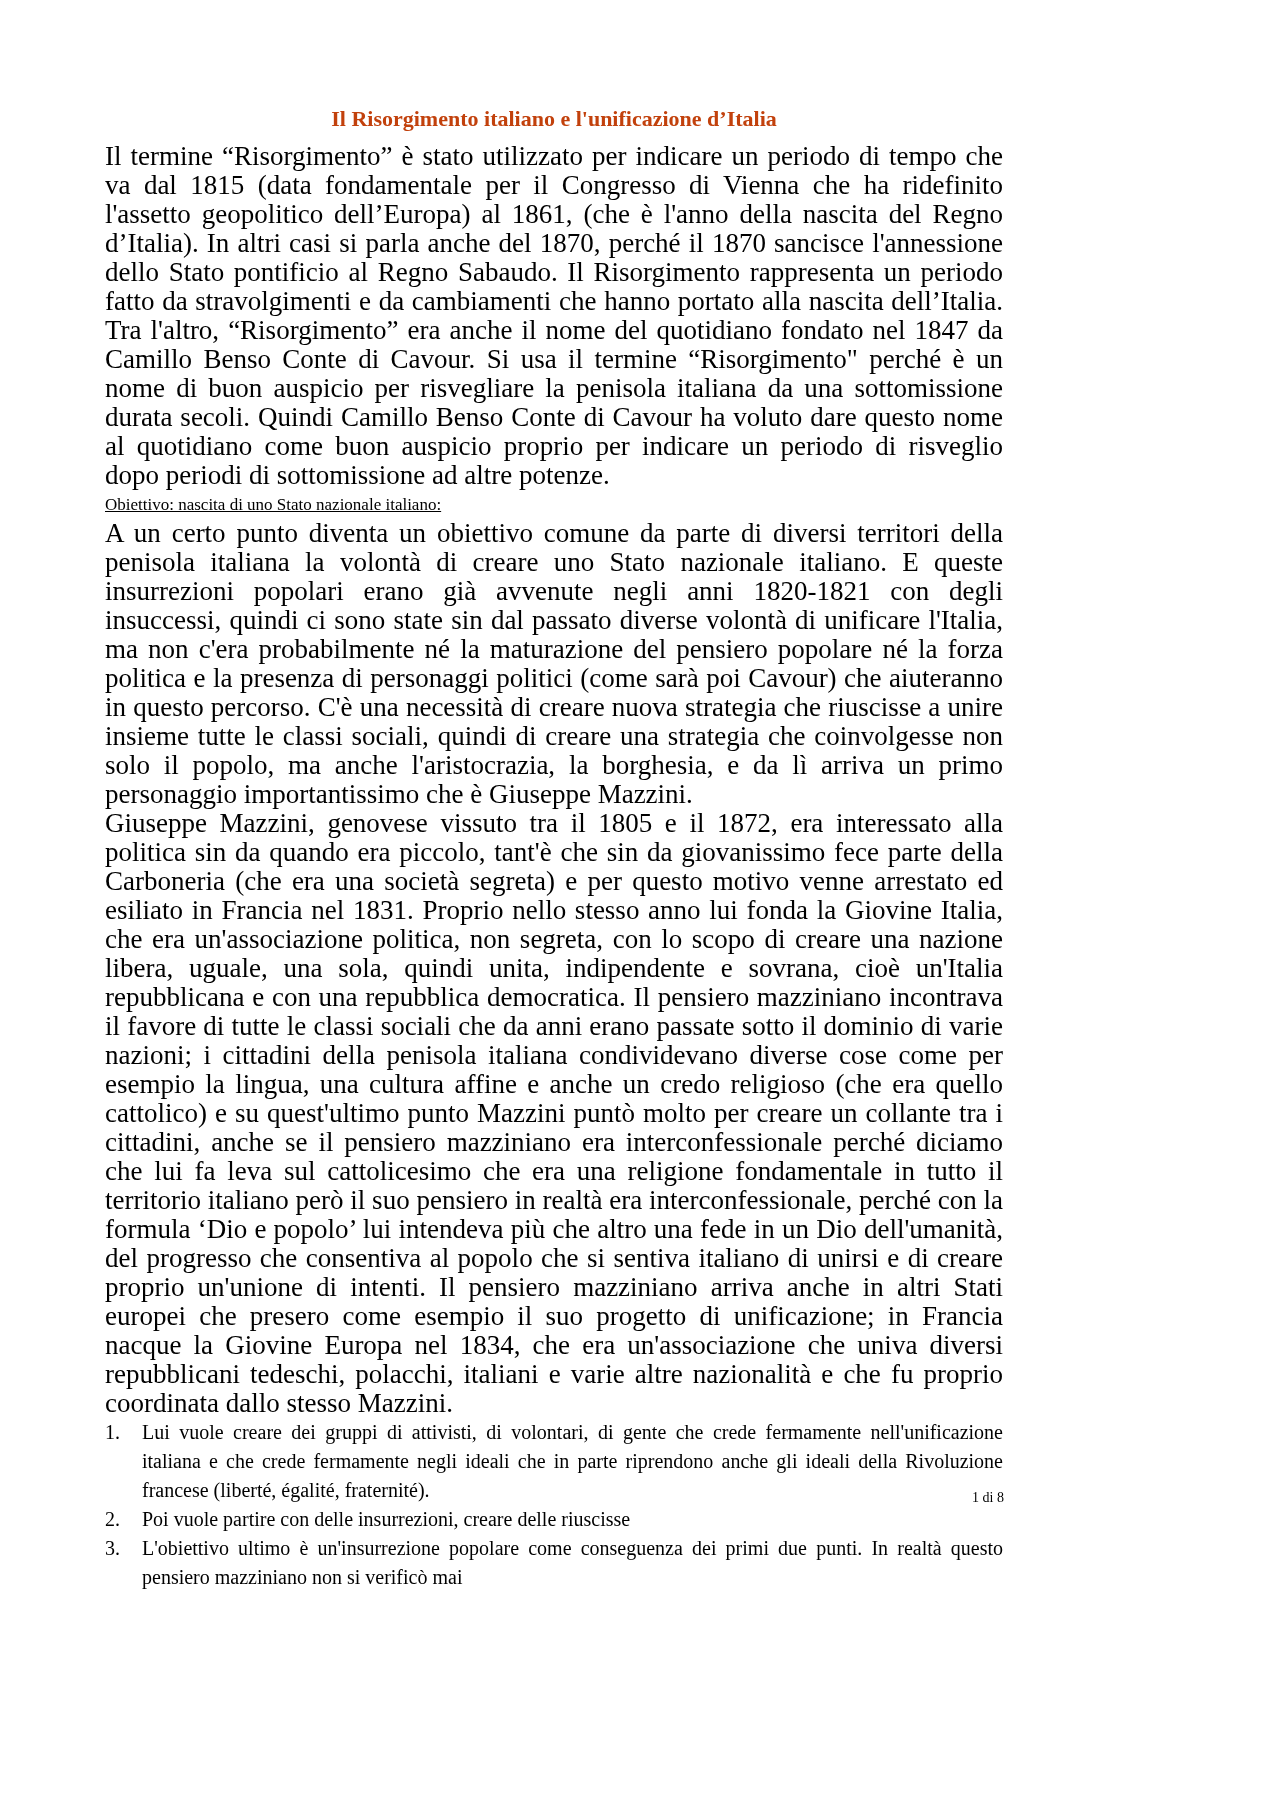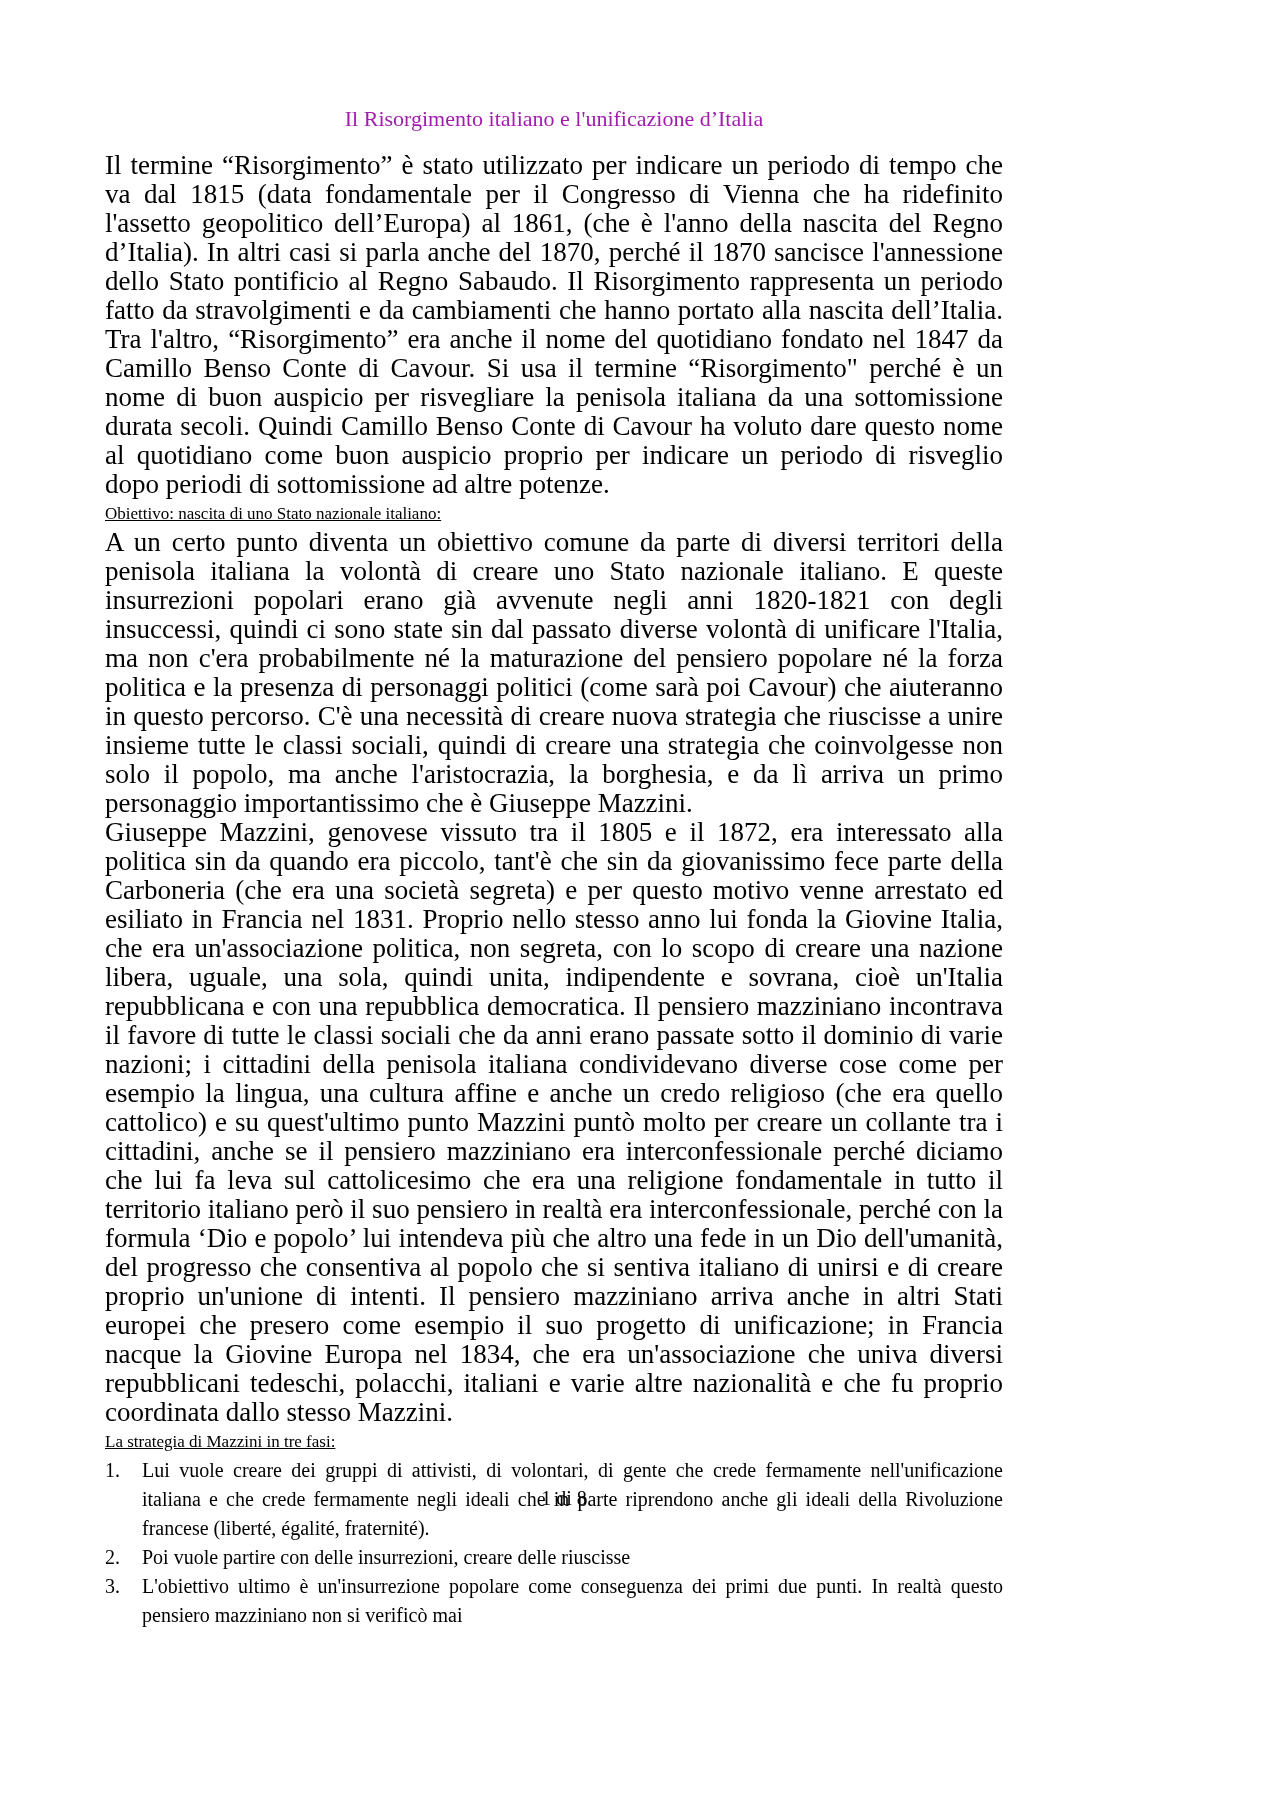--- a/index.html
+++ b/index.html
@@ -20,12 +20,12 @@
     width: 898px;
   }
   .doc-title {
-    margin: 0 0 17px 0;
+    margin: 0 0 8px 0;
     font-size: 22px;
     line-height: 30px;
-    font-weight: normal;
+    font-weight: bold;
     text-align: center;
-    color: #a21caf;
+    color: #c2410c;
   }
   .body-text {
     margin: 0;

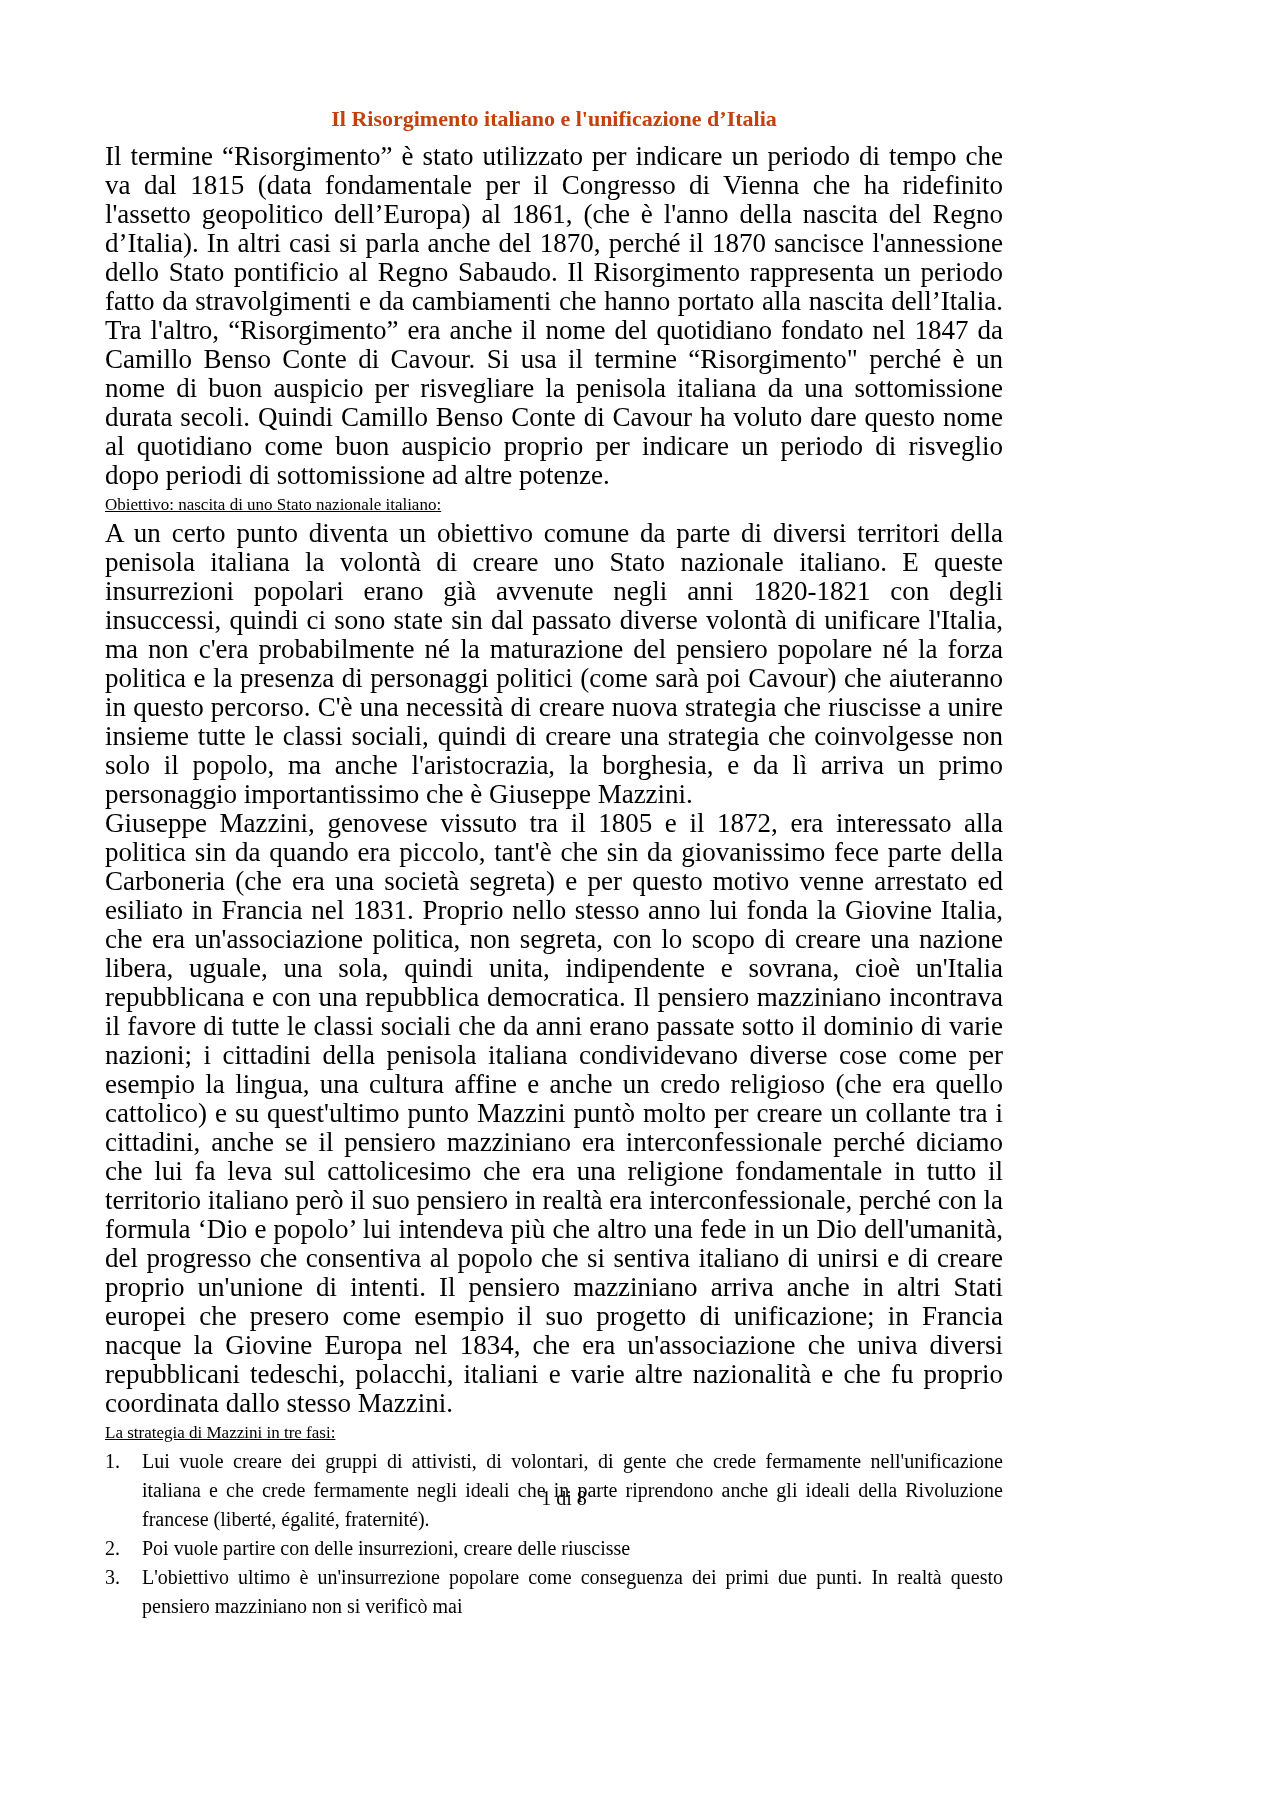--- a/index.html
+++ b/index.html
@@ -79,7 +79,6 @@
 
     <p class="body-text"><span>Giuseppe Mazzini, genovese vissuto tra il 1805 e il 1872, era interessato alla politica sin da quando era piccolo, tant'è che sin da giovanissimo fece parte della Carboneria (che era una società segreta) e per questo motivo venne arrestato ed esiliato in Francia nel 1831. Proprio nello stesso anno lui fonda la </span><span class="u">Giovine Italia</span><span>, che era un'associazione politica, non segreta, con lo scopo di creare una nazione libera, uguale, una sola, quindi unita, indipendente e sovrana, cioè un'Italia repubblicana e con una repubblica democratica. Il pensiero mazziniano incontrava il favore di tutte le classi sociali che da anni erano passate sotto il dominio di varie nazioni; i cittadini della penisola italiana condividevano diverse cose come per esempio la lingua, una cultura affine e anche un credo religioso (che era quello cattolico) e su quest'ultimo punto Mazzini puntò molto per creare un collante tra i cittadini, anche se il pensiero mazziniano era interconfessionale perché diciamo che lui fa leva sul cattolicesimo che era una religione fondamentale in tutto il territorio italiano però il suo pensiero in realtà era interconfessionale, perché con la formula ‘Dio e popolo’ lui intendeva più che altro una fede in un Dio dell'umanità, del progresso che consentiva al popolo che si sentiva italiano di unirsi e di creare proprio un'unione di intenti. Il pensiero mazziniano arriva anche in altri Stati europei che presero come esempio il suo progetto di unificazione; in Francia nacque la </span><span class="u">Giovine Europa</span><span> nel 1834, che era un'associazione che univa diversi repubblicani tedeschi, polacchi, italiani e varie altre nazionalità e che fu proprio coordinata dallo stesso Mazzini.</span></p>
 
-    <h2 class="heading">La strategia di Mazzini in tre fasi:</h2>
 
     <ol class="list">
       <li class="list-item">

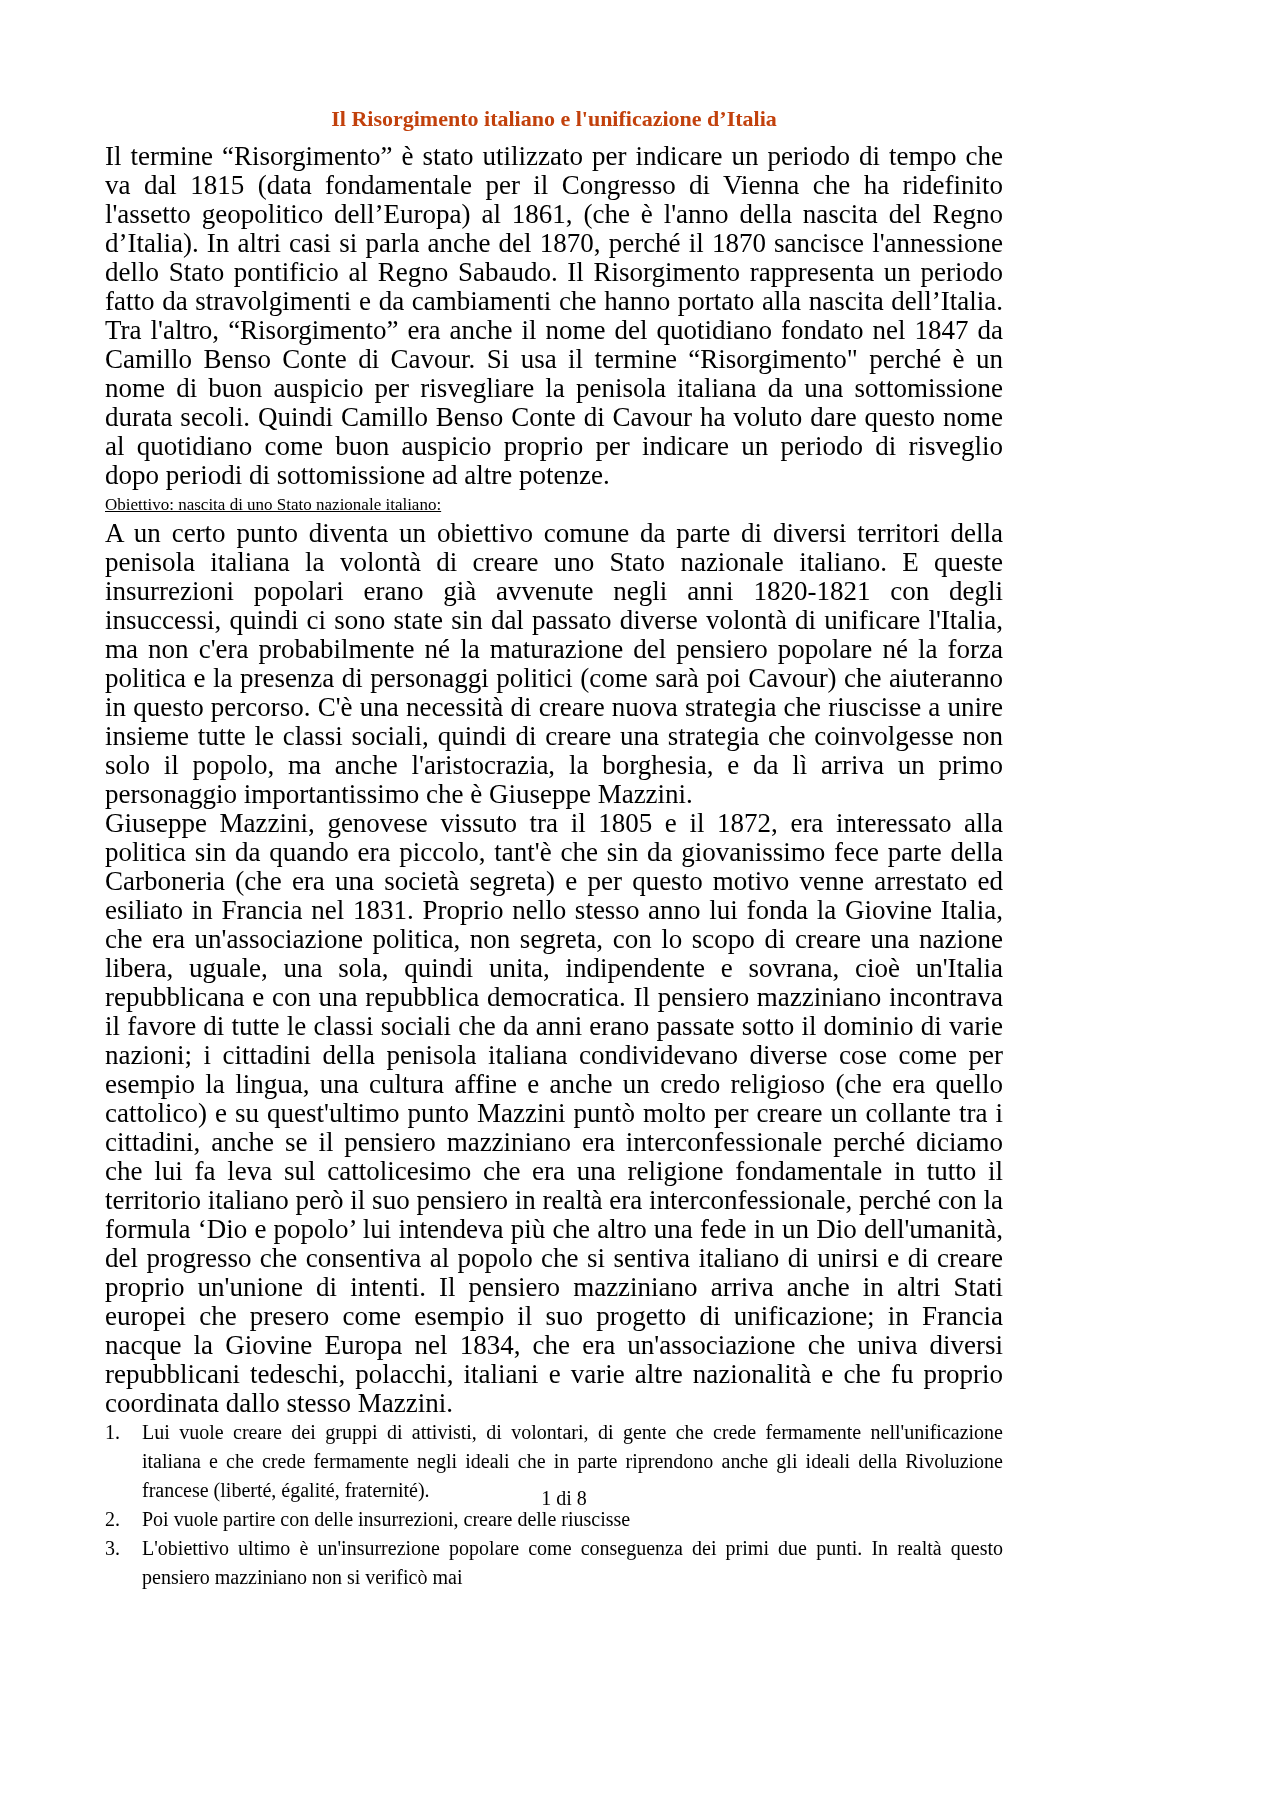--- a/index.html
+++ b/index.html
@@ -53,11 +53,11 @@
   .li-text { flex: 1; text-align: justify; }
   .footer {
     position: absolute;
-    left: 115px;
+    left: 106px;
     top: 1489px;
     width: 898px;
-    text-align: center;
-    font-size: 20px;
+    text-align: right;
+    font-size: 14px;
     line-height: 18px;
     color: #000000;
   }

